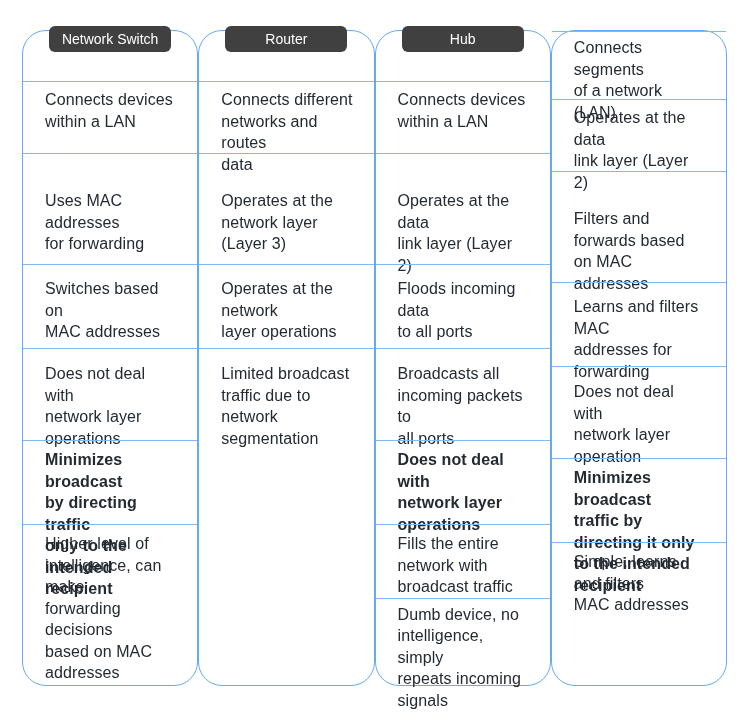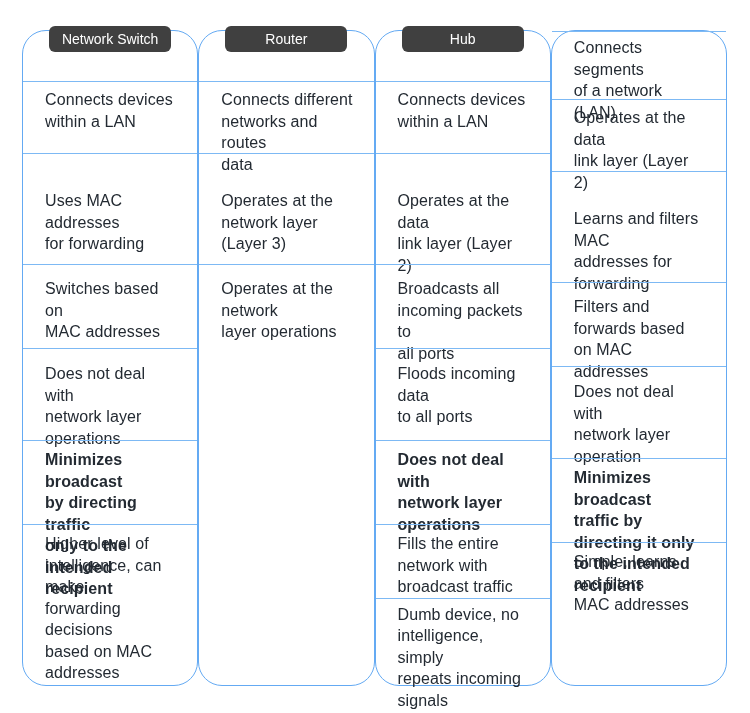--- a/index.html
+++ b/index.html
@@ -113,10 +113,10 @@
 of a network (LAN)</div>
     <div class="cell">Operates at the data
 link layer (Layer 2)</div>
+    <div class="cell">Filters and forwards based
+on MAC addresses</div>
     <div class="cell">Learns and filters MAC
 addresses for forwarding</div>
-    <div class="cell">Filters and forwards based
-on MAC addresses</div>
     <div class="cell">Does not deal with
 network layer operation</div>
     <div class="cell">Minimizes broadcast

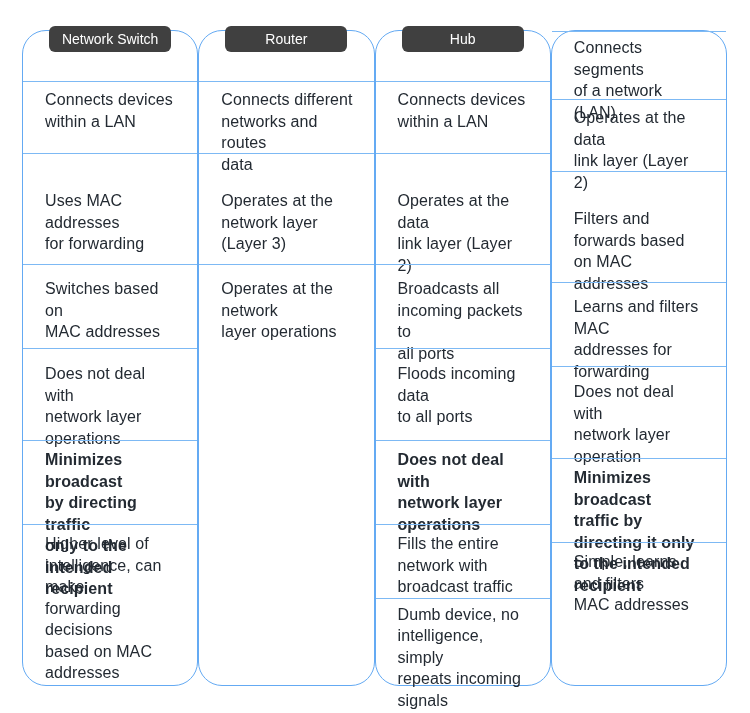--- a/index.html
+++ b/index.html
@@ -83,6 +83,9 @@
 network layer (Layer 3)</div>
     <div class="cell">Operates at the network
 layer operations</div>
+    <div class="cell">Limited broadcast
+traffic due to network
+segmentation</div>
   </div>
 
   <div class="card">

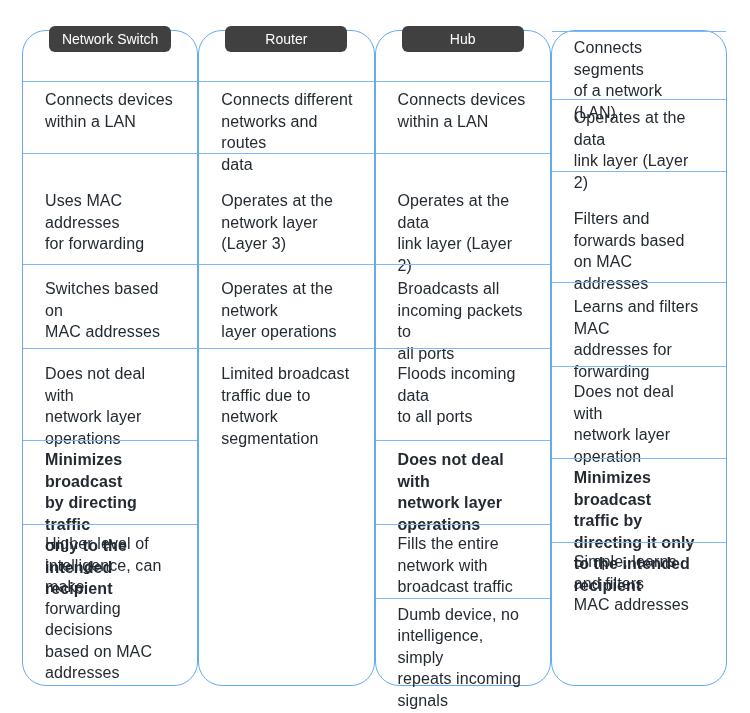--- a/index.html
+++ b/index.html
@@ -96,11 +96,11 @@
 within a LAN</div>
     <div class="cell">Operates at the data
 link layer (Layer 2)</div>
+    <div class="cell">Floods incoming data
+to all ports</div>
     <div class="cell">Broadcasts all
 incoming packets to
 all ports</div>
-    <div class="cell">Floods incoming data
-to all ports</div>
     <div class="cell">Does not deal with
 network layer operations</div>
     <div class="cell">Fills the entire

